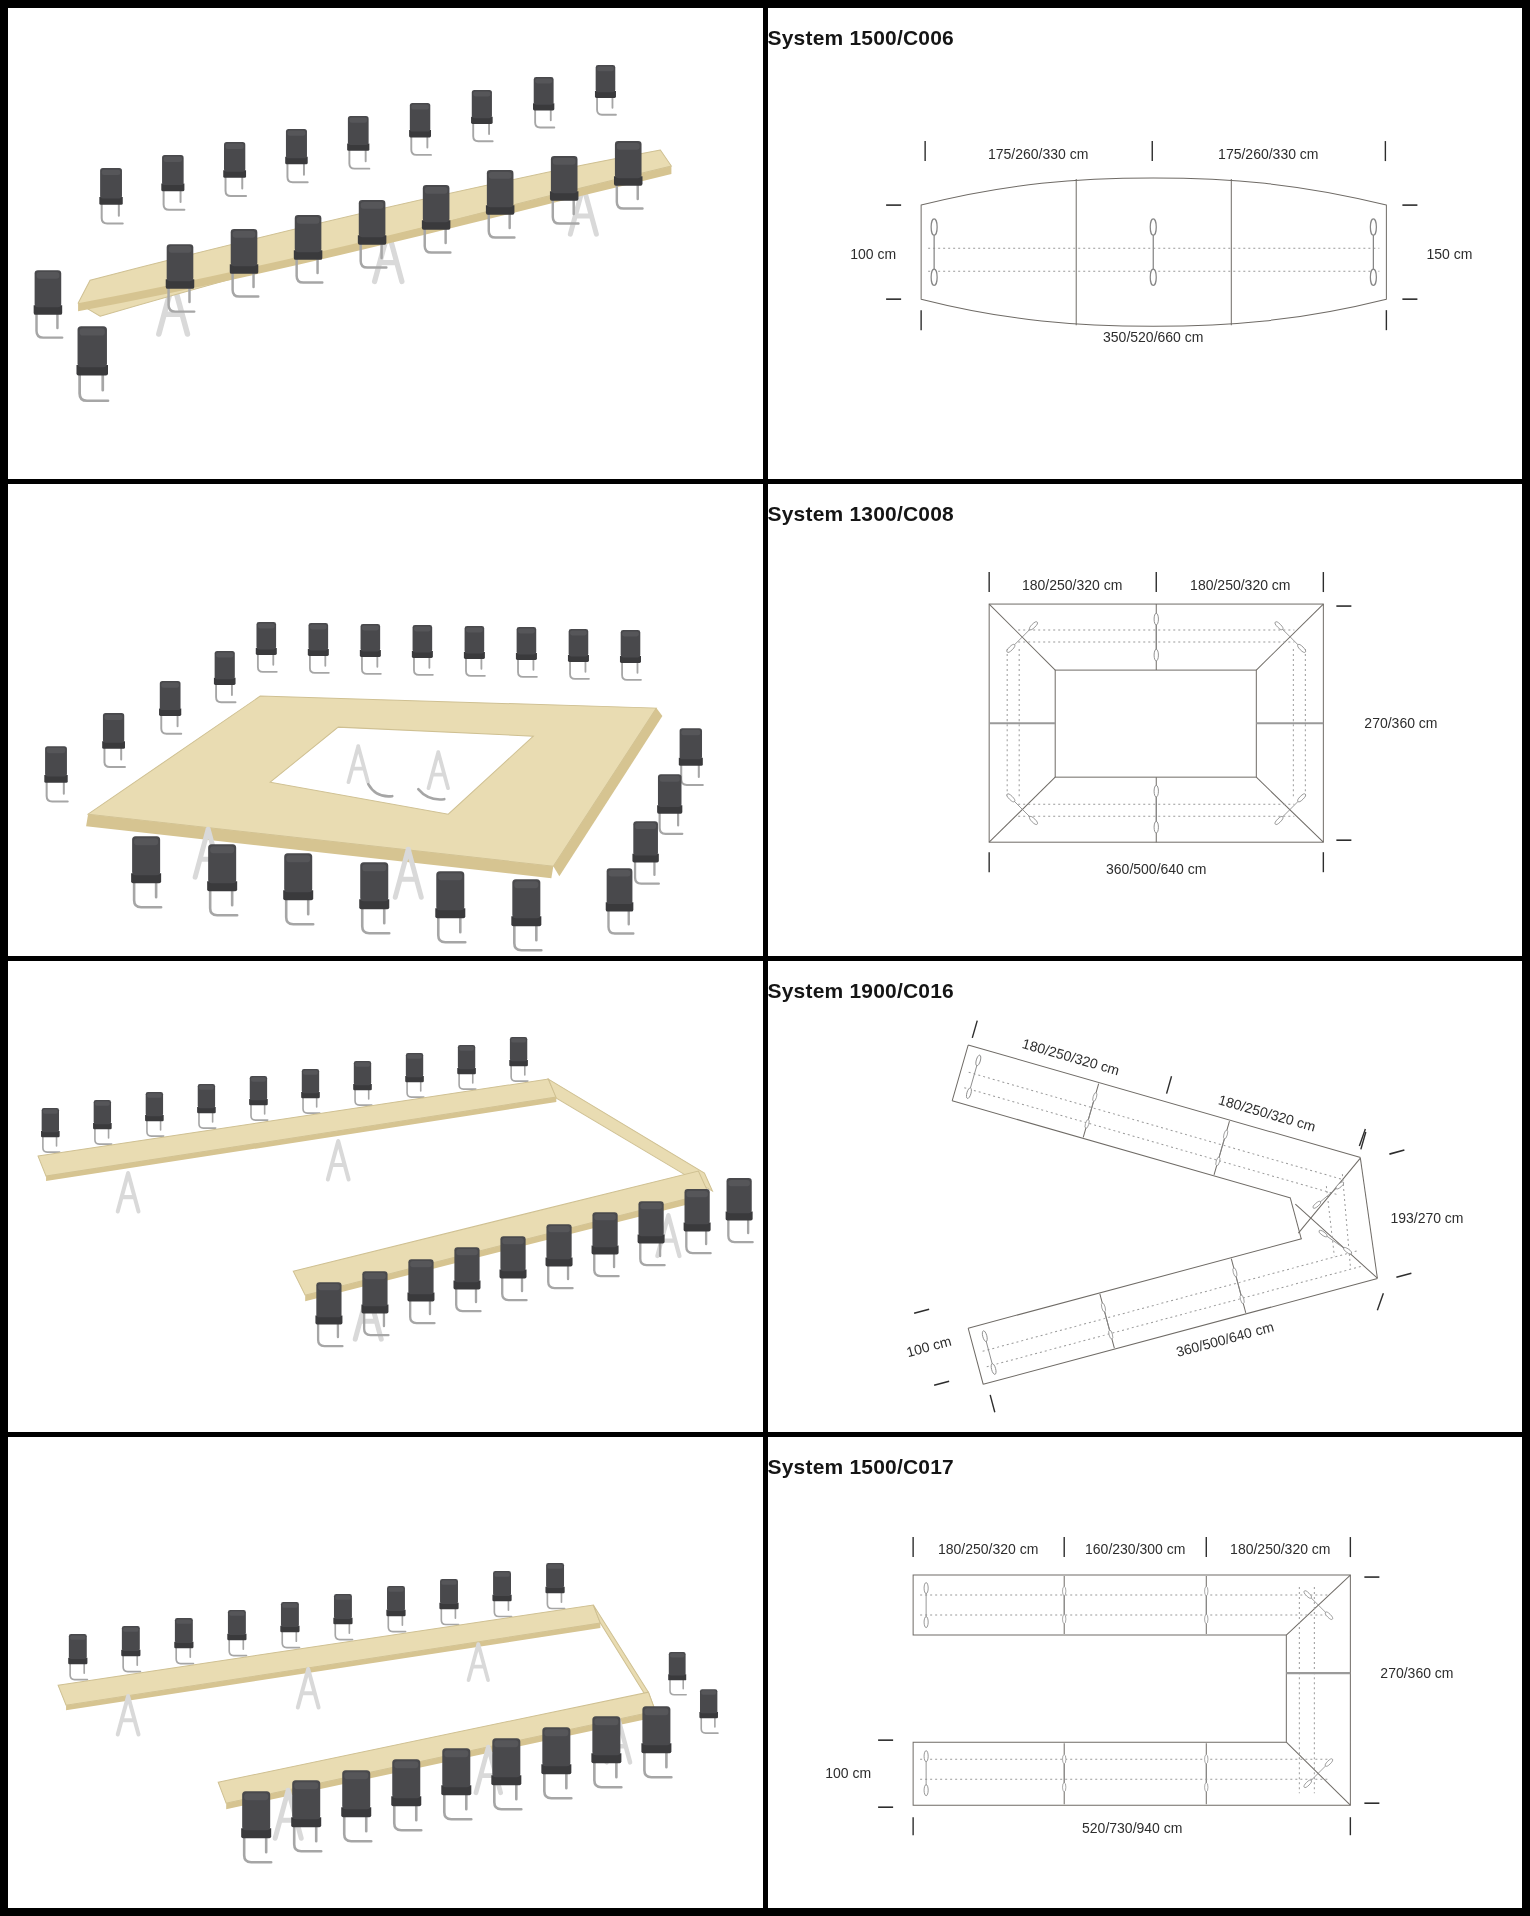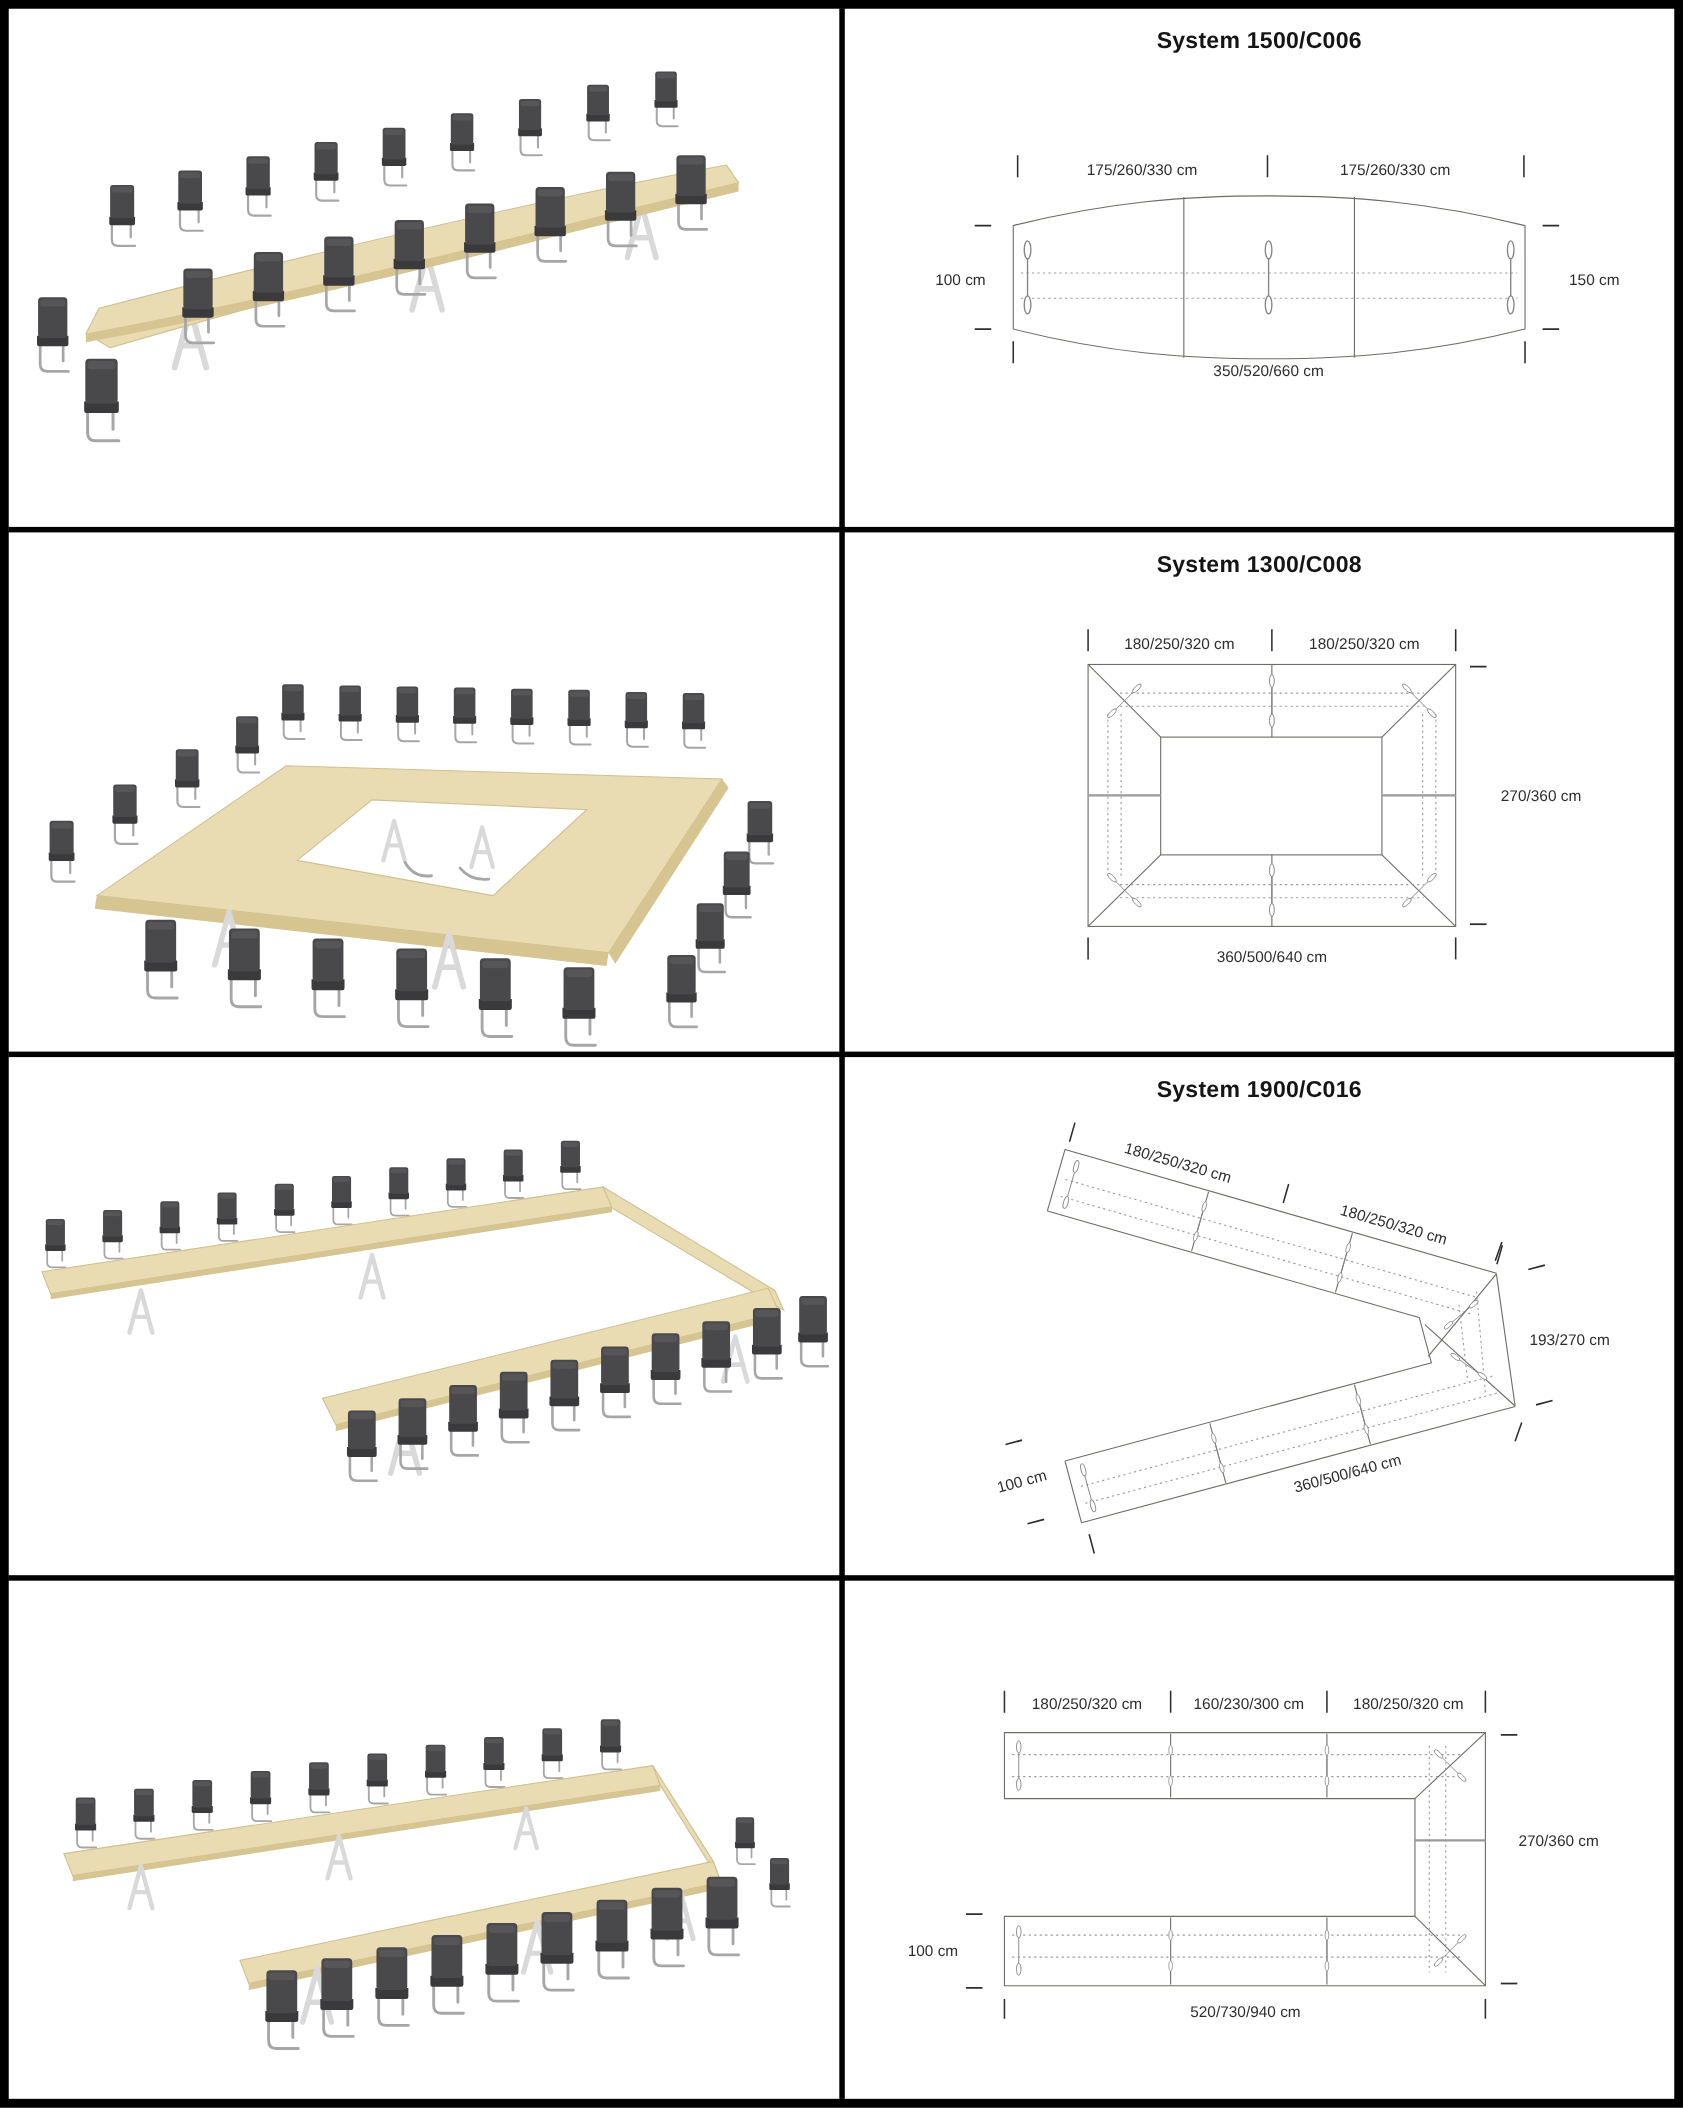--- a/index.html
+++ b/index.html
@@ -8,7 +8,7 @@
   .grid{width:100%;height:100%;display:grid;grid-template-columns:1fr 1fr;grid-template-rows:repeat(4,1fr);
         gap:5px;background:#000;}
   .cell{background:#fff;position:relative;overflow:hidden;}
-  .spec-title{position:absolute;top:18px;left:0;right:0;text-align:center;
+  .spec-title{position:absolute;top:18px;left:0;right:0;
               font-size:21px;font-weight:bold;color:#151515;letter-spacing:.2px;}
   svg.fill{position:absolute;left:0;top:0;width:100%;height:100%;}
   

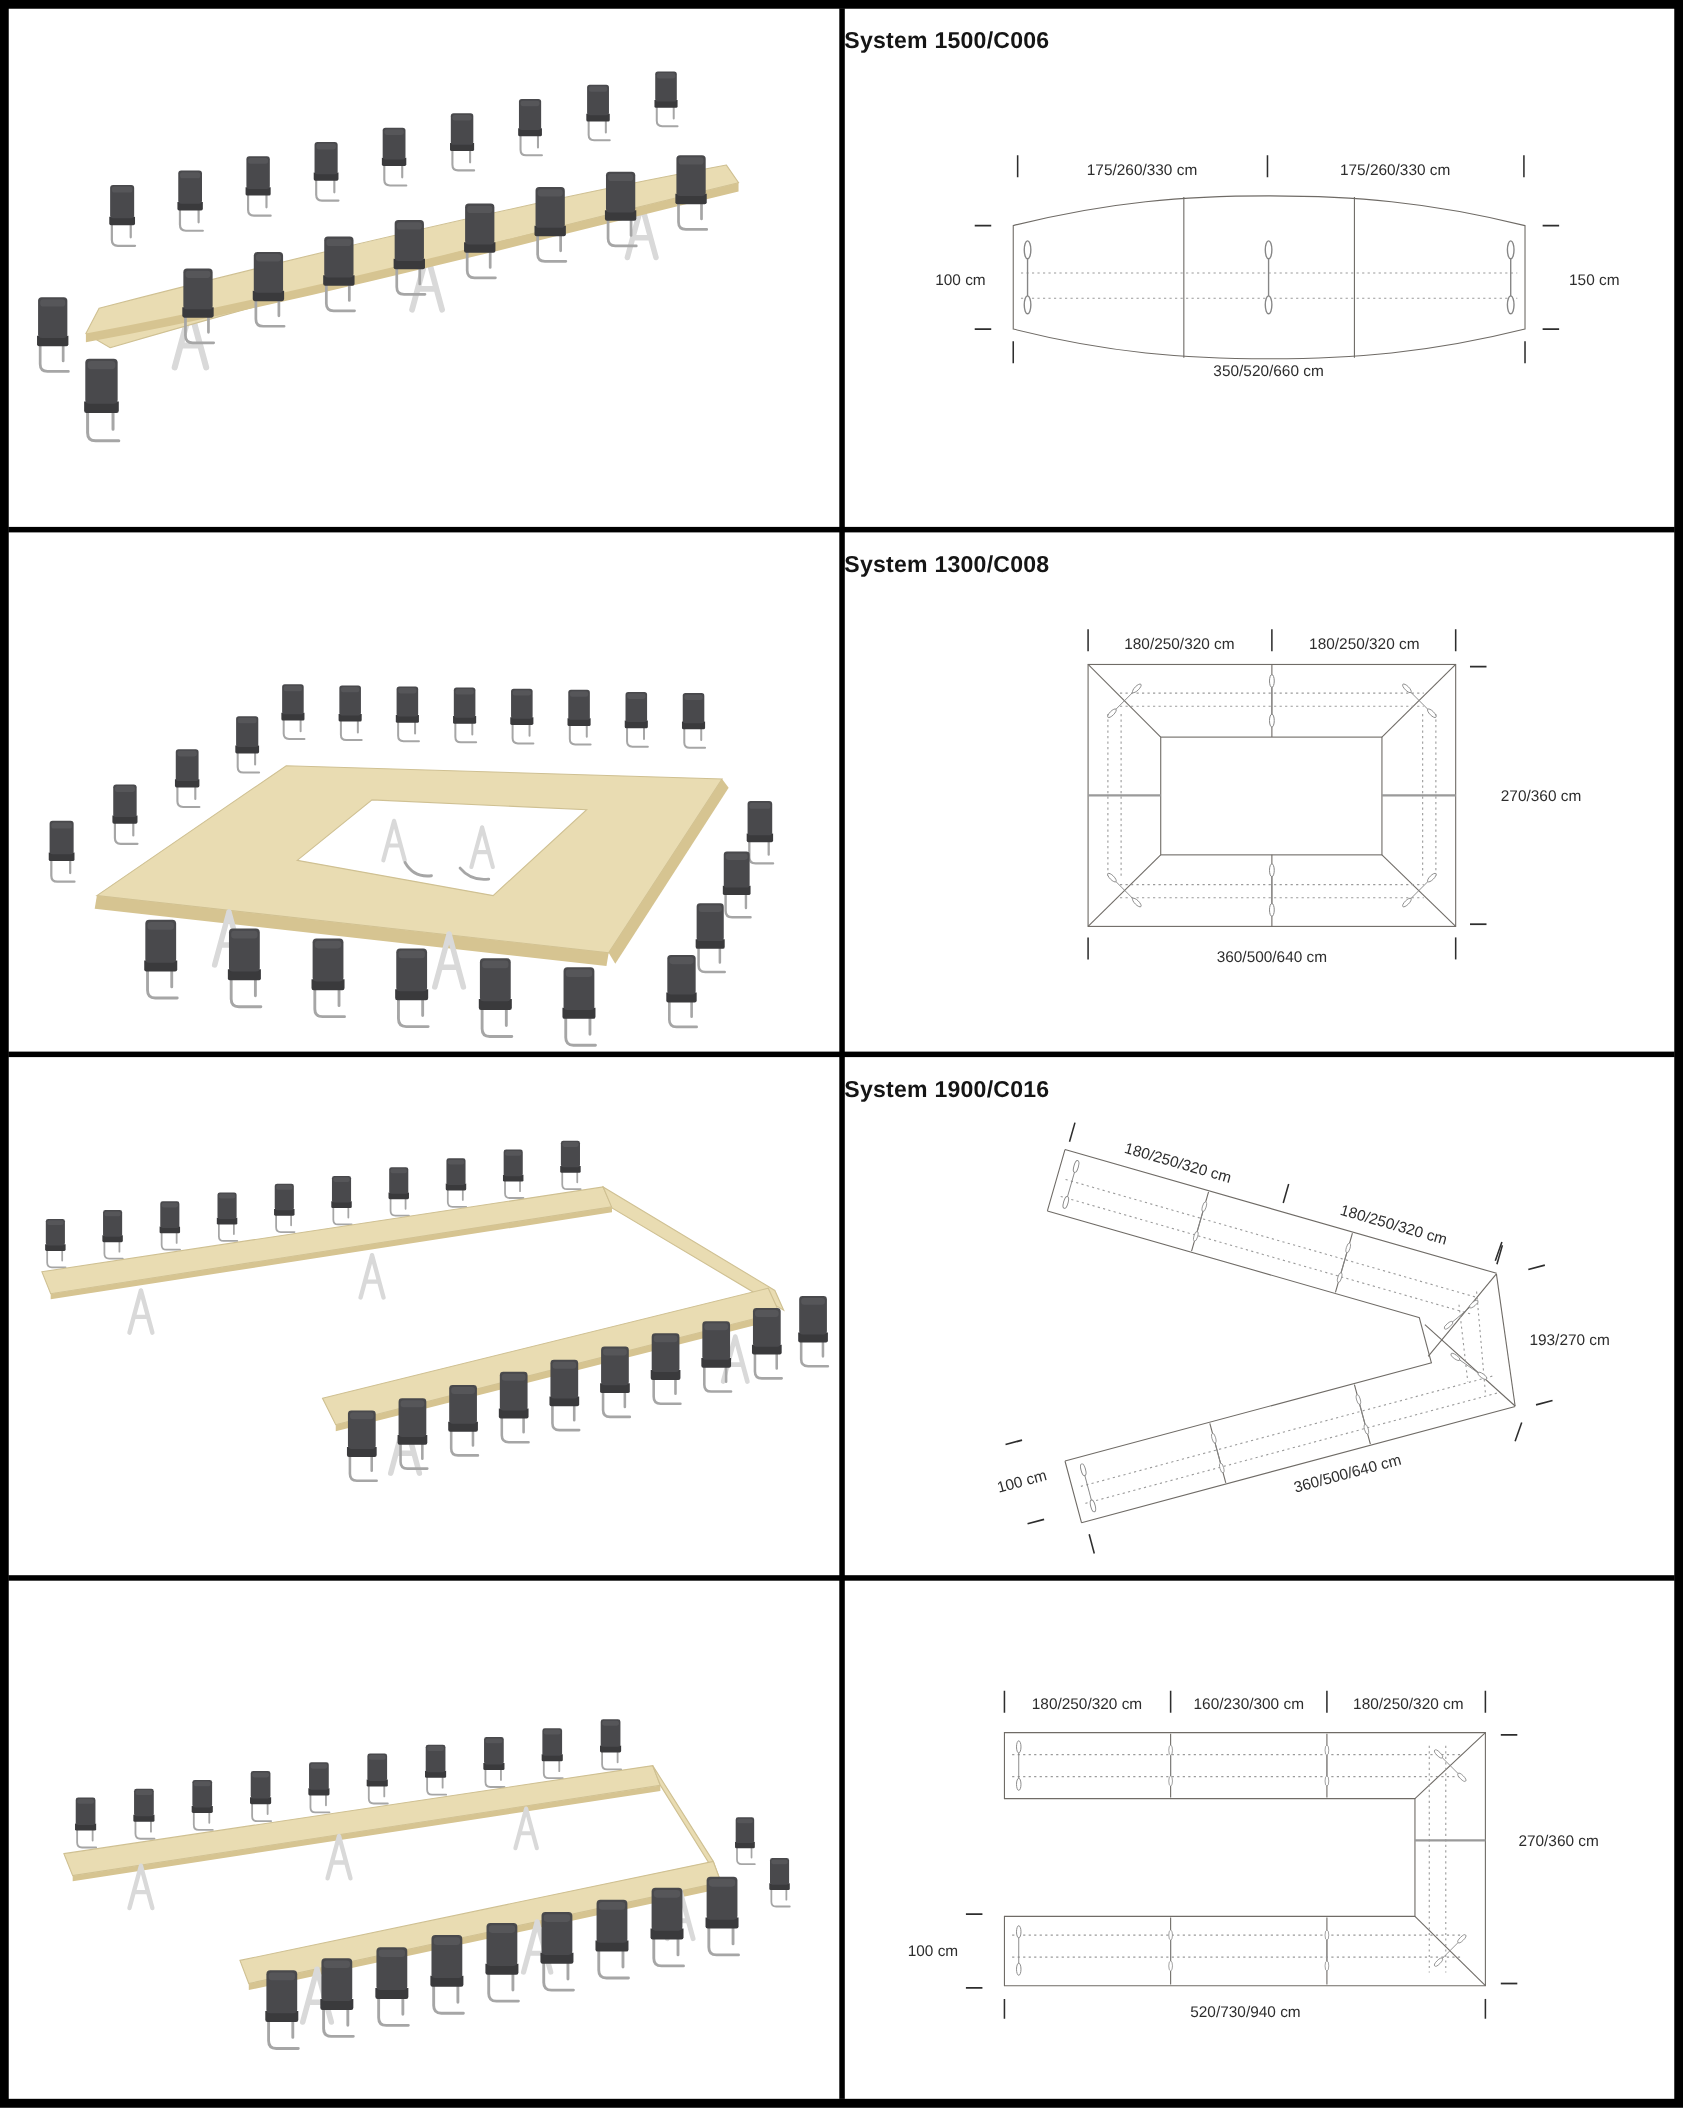--- a/index.html
+++ b/index.html
@@ -370,6 +370,7 @@
     </div>
 
     <div class="cell">
+      <div class="spec-title">System 1500/C017</div>
       <svg class="fill" viewBox="0 0 754 471">
         <g class="tick">
           <line x1="145" y1="100" x2="145" y2="120"></line>

